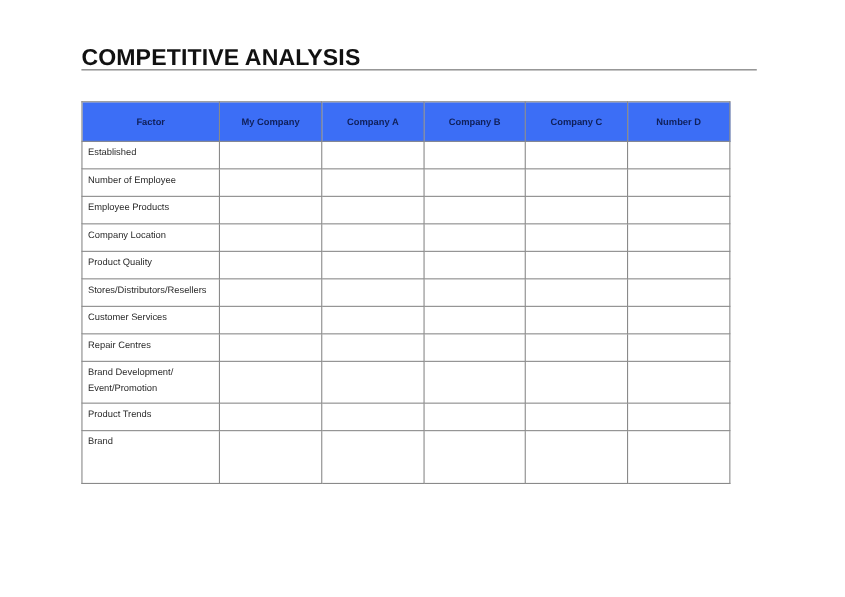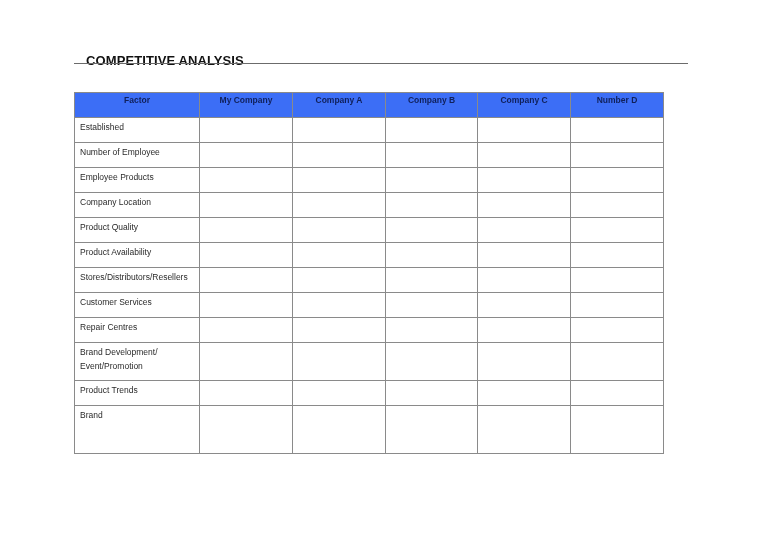--- a/index.html
+++ b/index.html
@@ -19,11 +19,11 @@
       position: absolute;
       left: 74px;
       top: 41px;
-      font-size: 13px;
+      font-size: 21px;
       font-weight: bold;
       letter-spacing: 0.1px;
       color: #111;
-      margin: 12px;
+      margin: 0;
     }
     .title-rule {
       position: absolute;

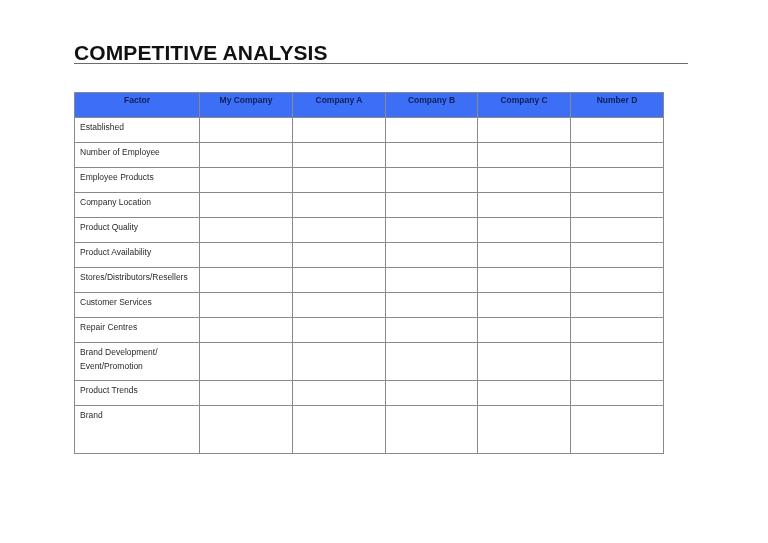--- a/index.html
+++ b/index.html
@@ -53,7 +53,7 @@
       font-weight: bold;
       height: 22px;
       vertical-align: top;
-      padding-top: 2px;
+      padding-top: 13px;
       text-align: center;
     }
     table.analysis td {

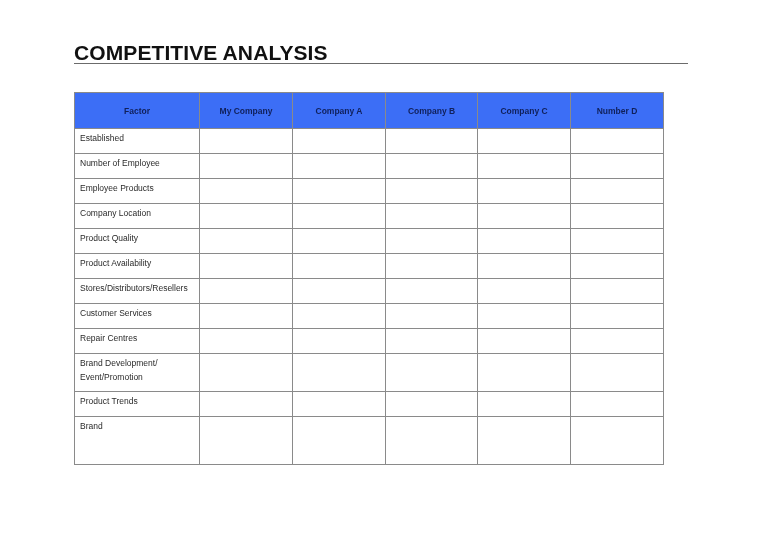--- a/index.html
+++ b/index.html
@@ -136,14 +136,6 @@
       <td></td>
     </tr>
     <tr>
-      <td class="factor">Product Availability</td>
-      <td></td>
-      <td></td>
-      <td></td>
-      <td></td>
-      <td></td>
-    </tr>
-    <tr>
       <td class="factor">Stores/Distributors/Resellers</td>
       <td></td>
       <td></td>

